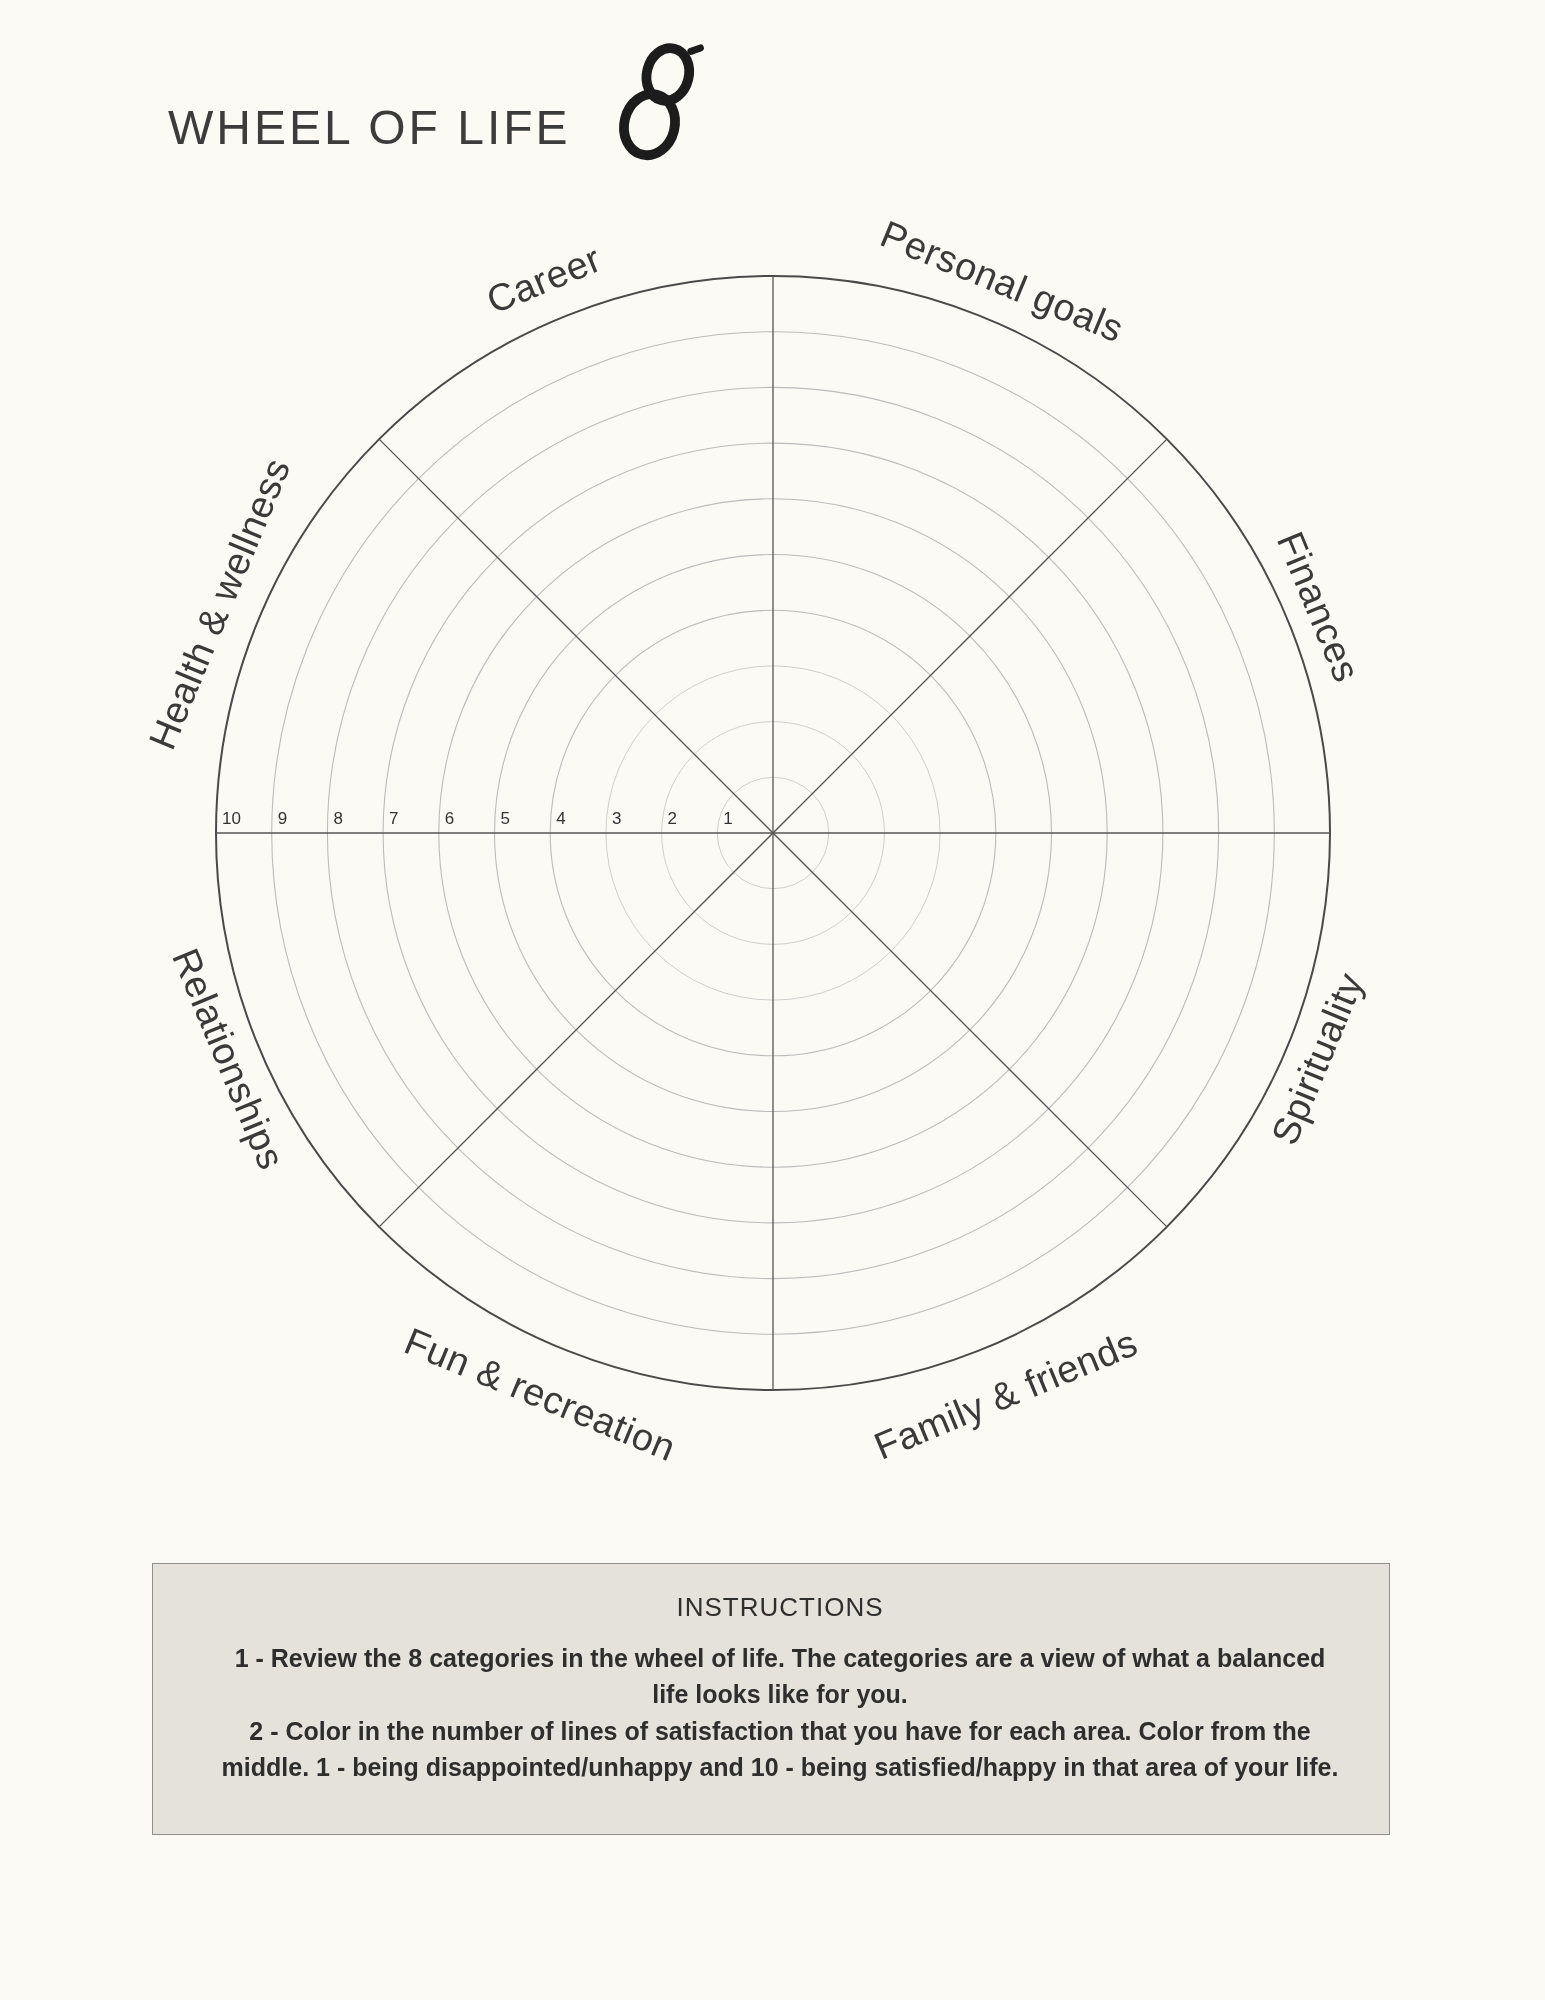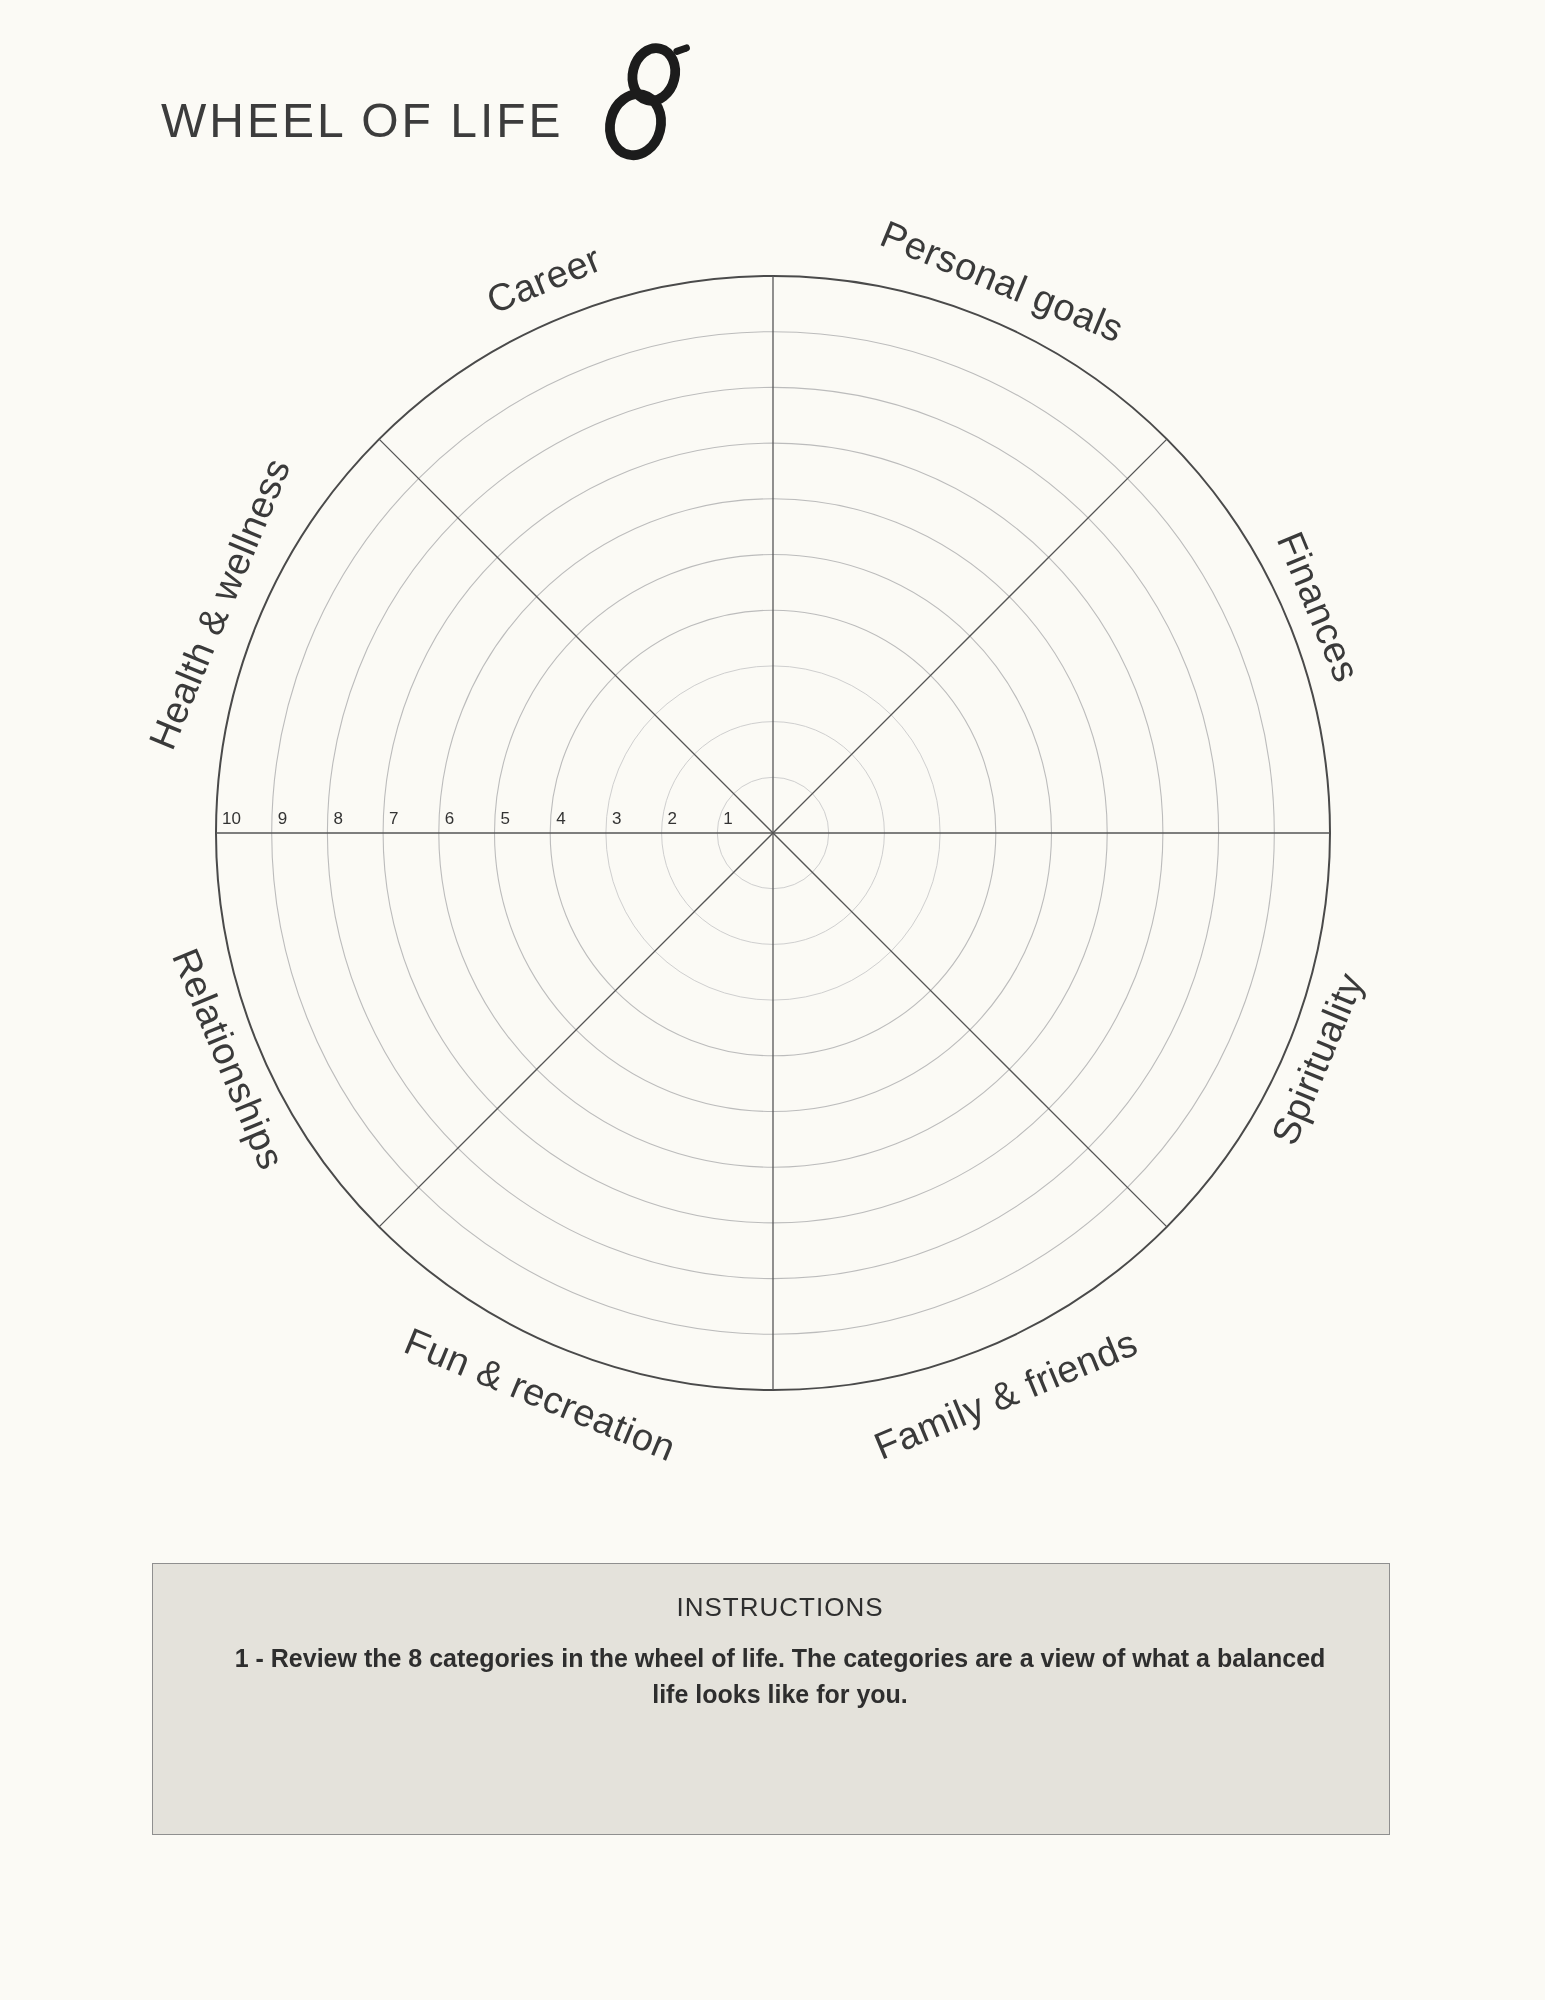--- a/index.html
+++ b/index.html
@@ -15,7 +15,7 @@
   .header{position:absolute;left:158px;top:72px;display:flex;align-items:flex-start;}
   .page-title{
     font-size:48px;font-weight:400;letter-spacing:3px;color:#3c3c3c;
-    margin:3px;padding-top:18px;white-space:nowrap;
+    margin:10px;padding-top:18px;white-space:nowrap;
   }
   .logo{margin-left:28px;margin-top:-38px;}
   

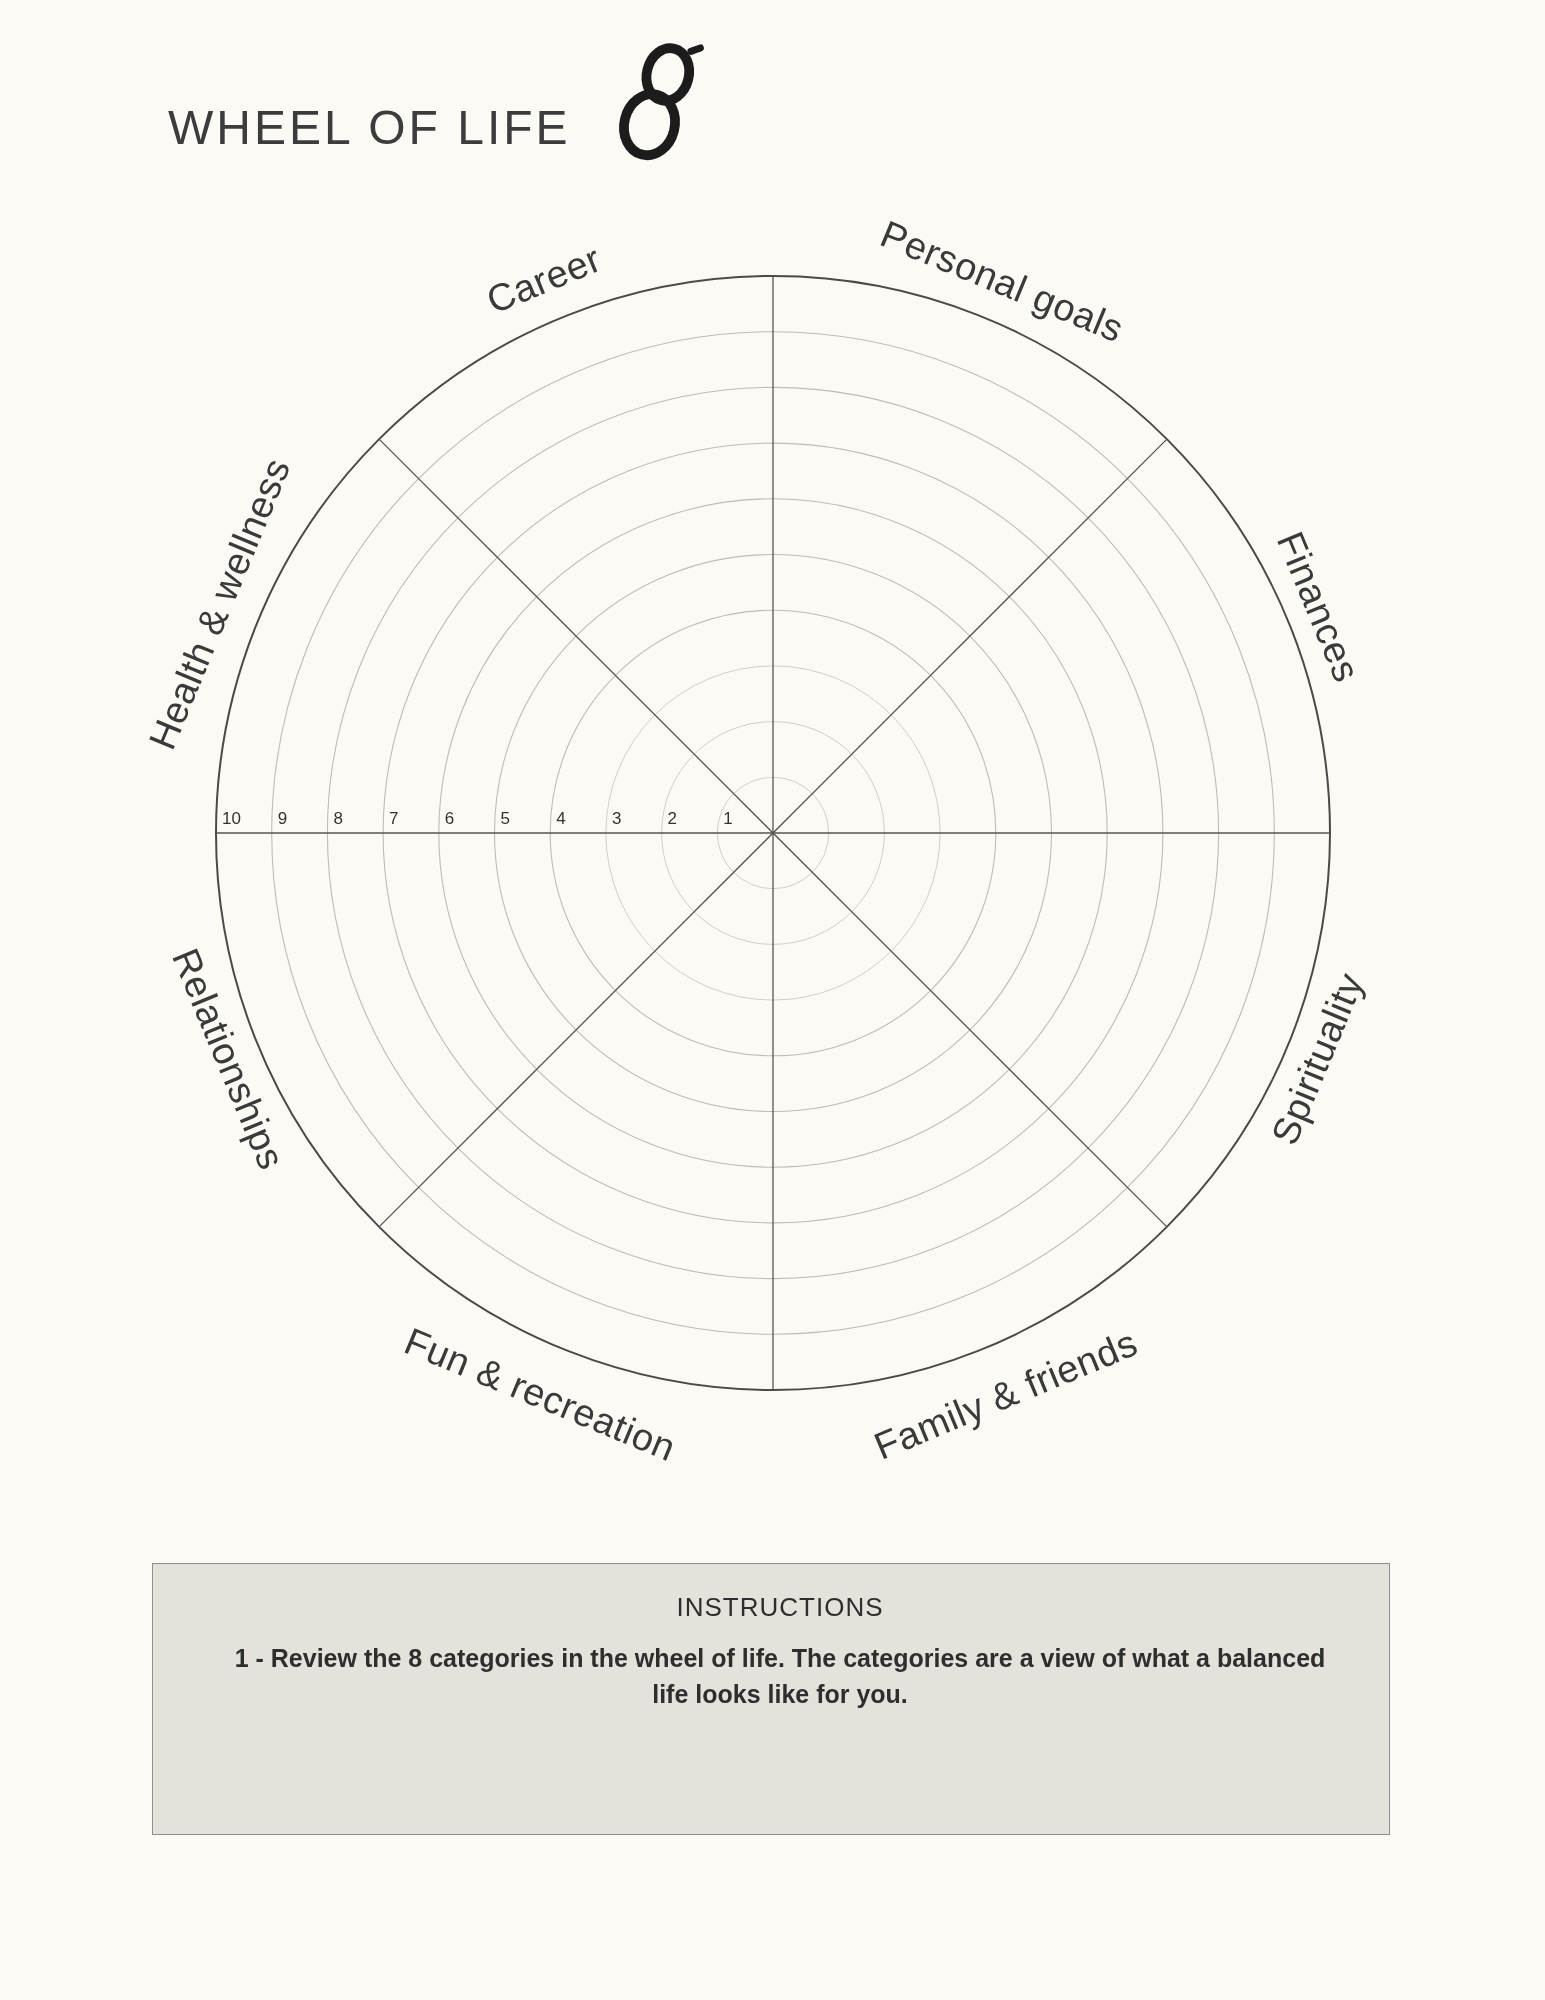--- a/index.html
+++ b/index.html
@@ -127,6 +127,7 @@
   <div class="instructions">
     <div class="instructions-heading">INSTRUCTIONS</div>
     <p class="instruction-step">1 - Review the 8 categories in the wheel of life. The categories are a view of what a balanced life looks like for you.</p>
+    <p class="instruction-step">2 - Color in the number  of lines of satisfaction that you have for each area. Color from the middle. 1 - being disappointed/unhappy and 10 - being satisfied/happy in that area of your life.</p>
   </div>
 
 </div>

